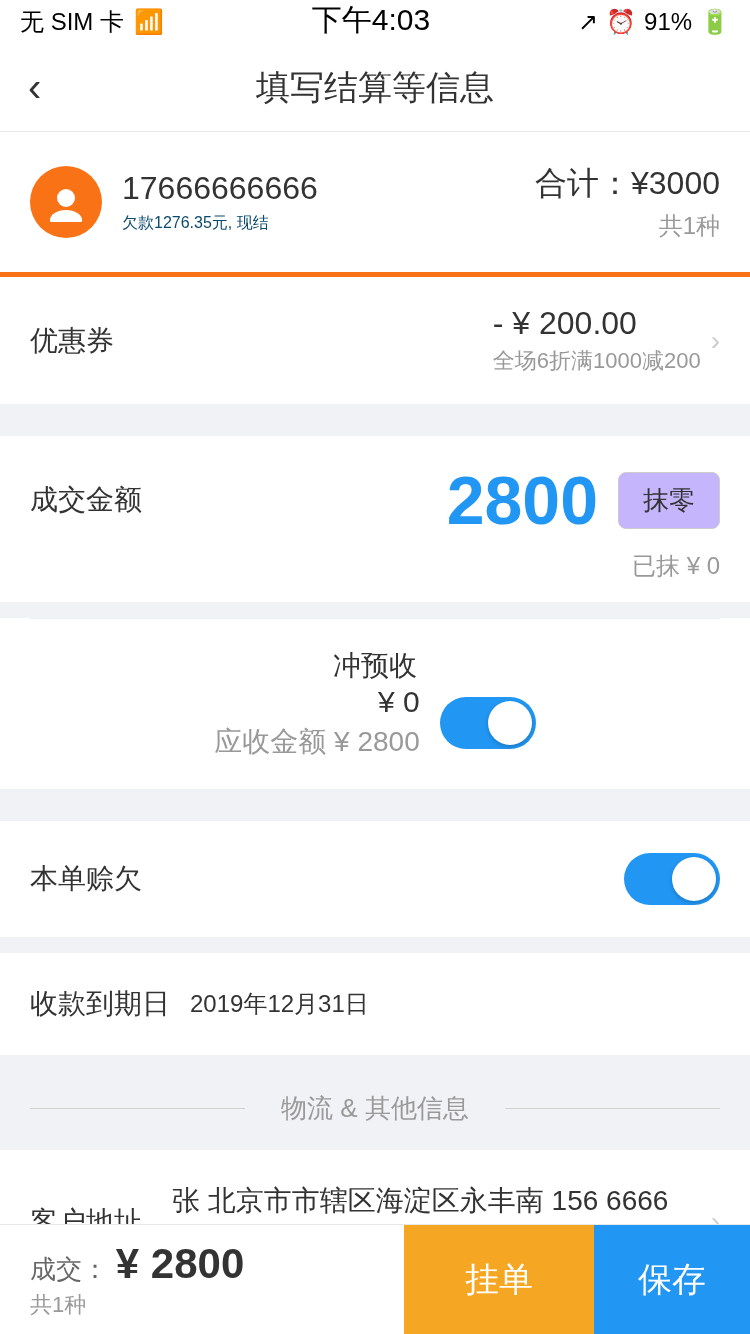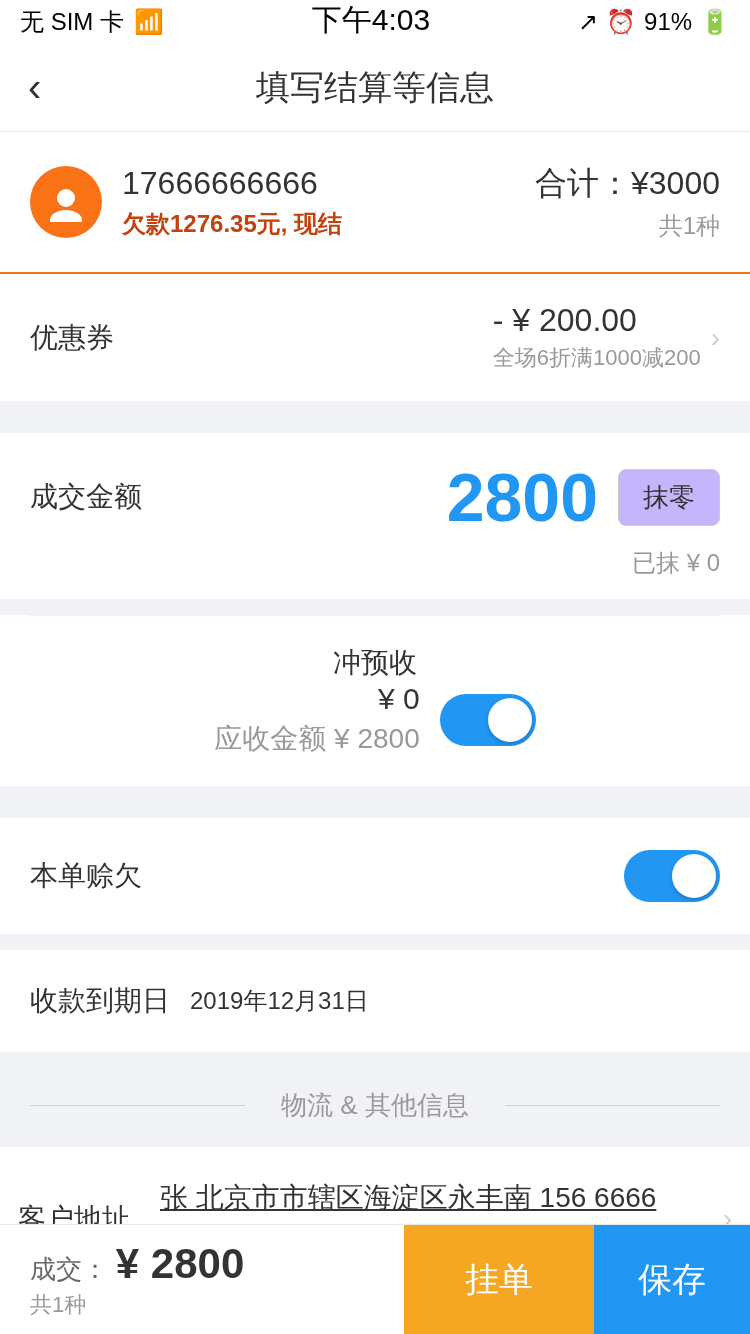--- a/index.html
+++ b/index.html
@@ -88,10 +88,9 @@
       color: #333;
     }
     .customer-info-text .debt {
-      font-size: 24px;
-      color: #c2410c;
+      font-size: 16px;
+      color: #0c4a6e;
       margin-top: 6px;
-      font-weight: bold;
     }
     .customer-right { text-align: right; }
     .customer-right .total-amount { font-size: 32px; font-weight: 500; color: #333; }

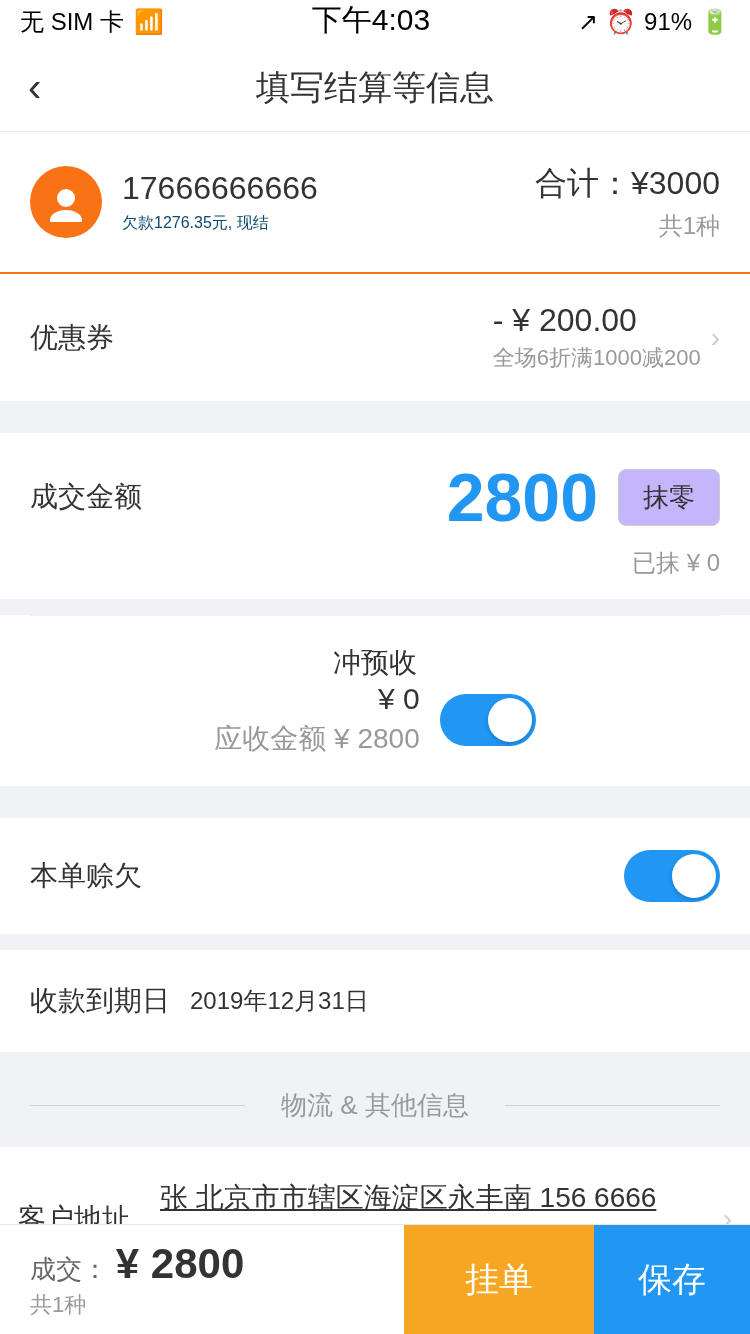--- a/index.html
+++ b/index.html
@@ -103,7 +103,7 @@
       justify-content: space-between;
       padding: 28px 30px;
       background: #fff;
-      border-top: 2px solid #f97316;
+      border-top: 5px solid #f97316;
     }
     .coupon-label { font-size: 28px; color: #333; }
     .coupon-right { display: flex; align-items: center; gap: 10px; }

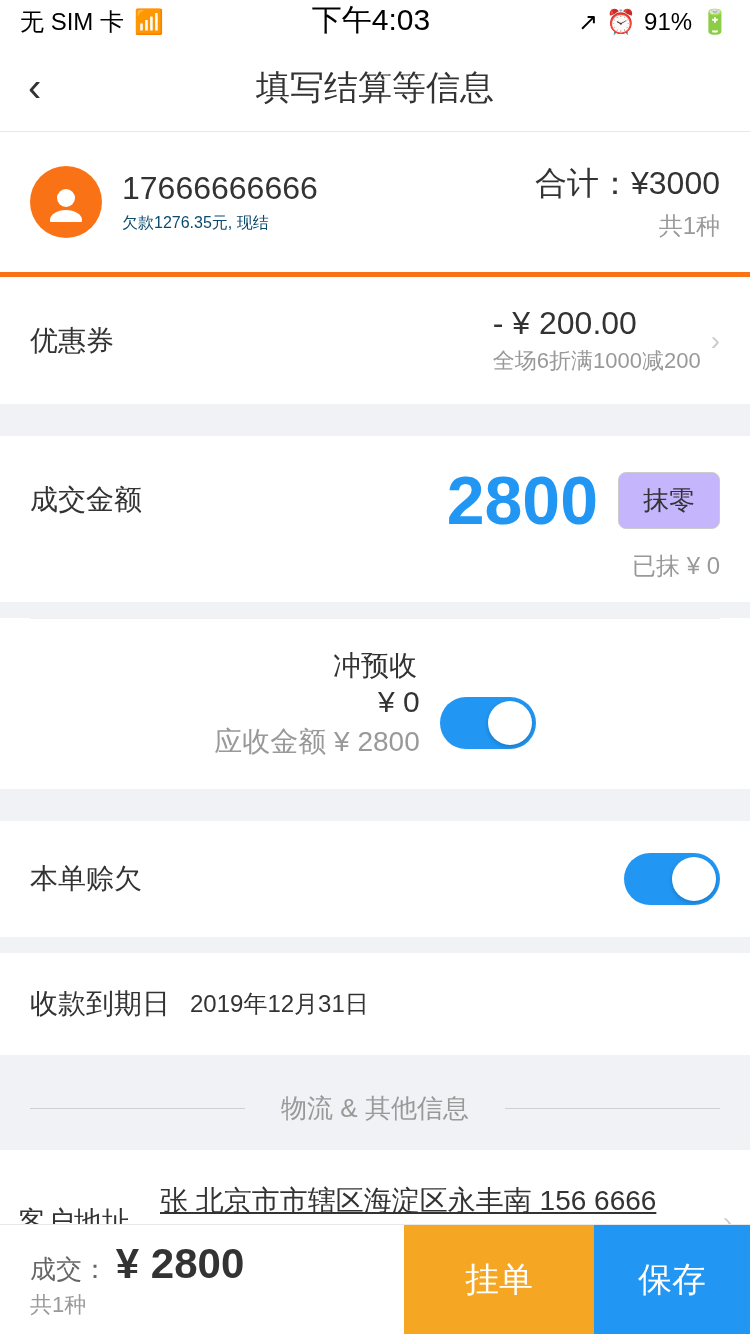--- a/index.html
+++ b/index.html
@@ -240,9 +240,8 @@
     
     .address-section {
       background: #fff;
-      padding: 0 18px;
+      padding: 0 30px;
       margin-bottom: 16px;
-      text-decoration: underline;
     }
     .address-row {
       display: flex;

